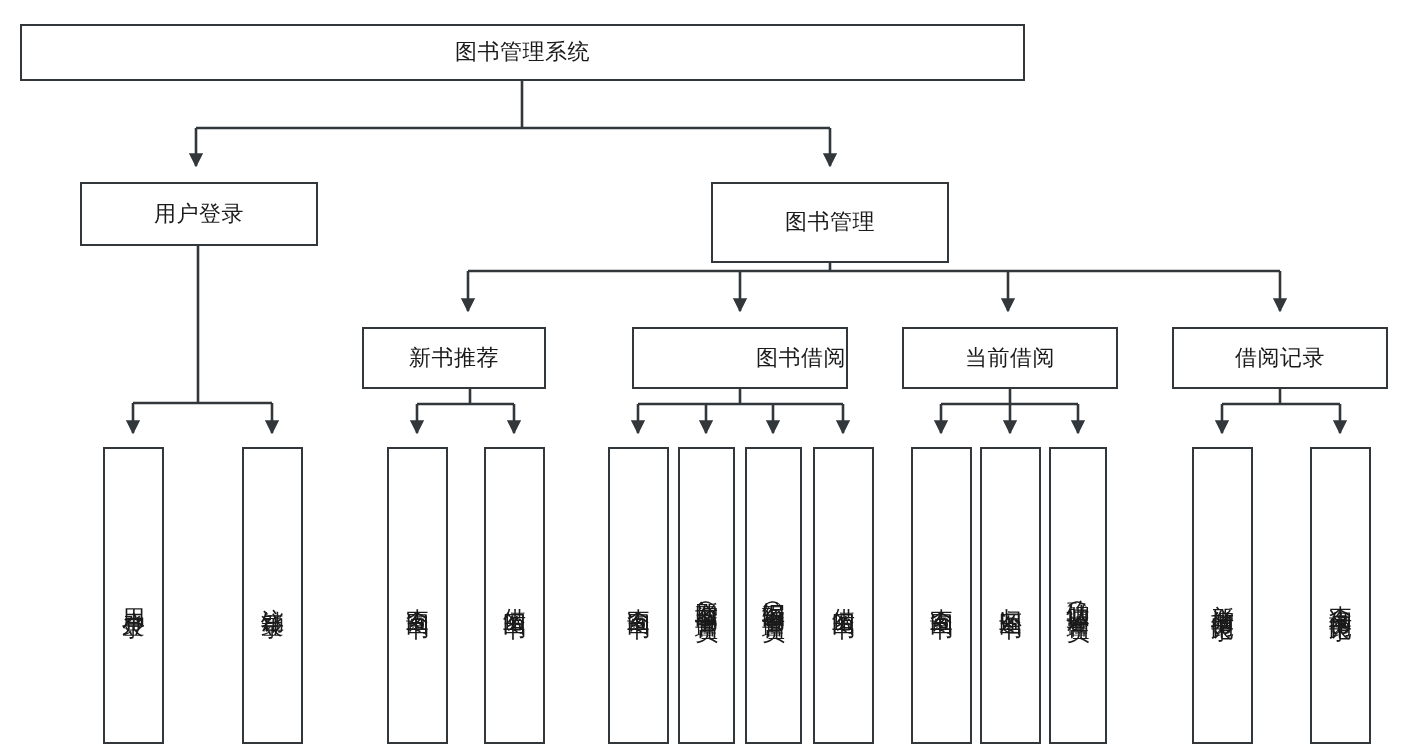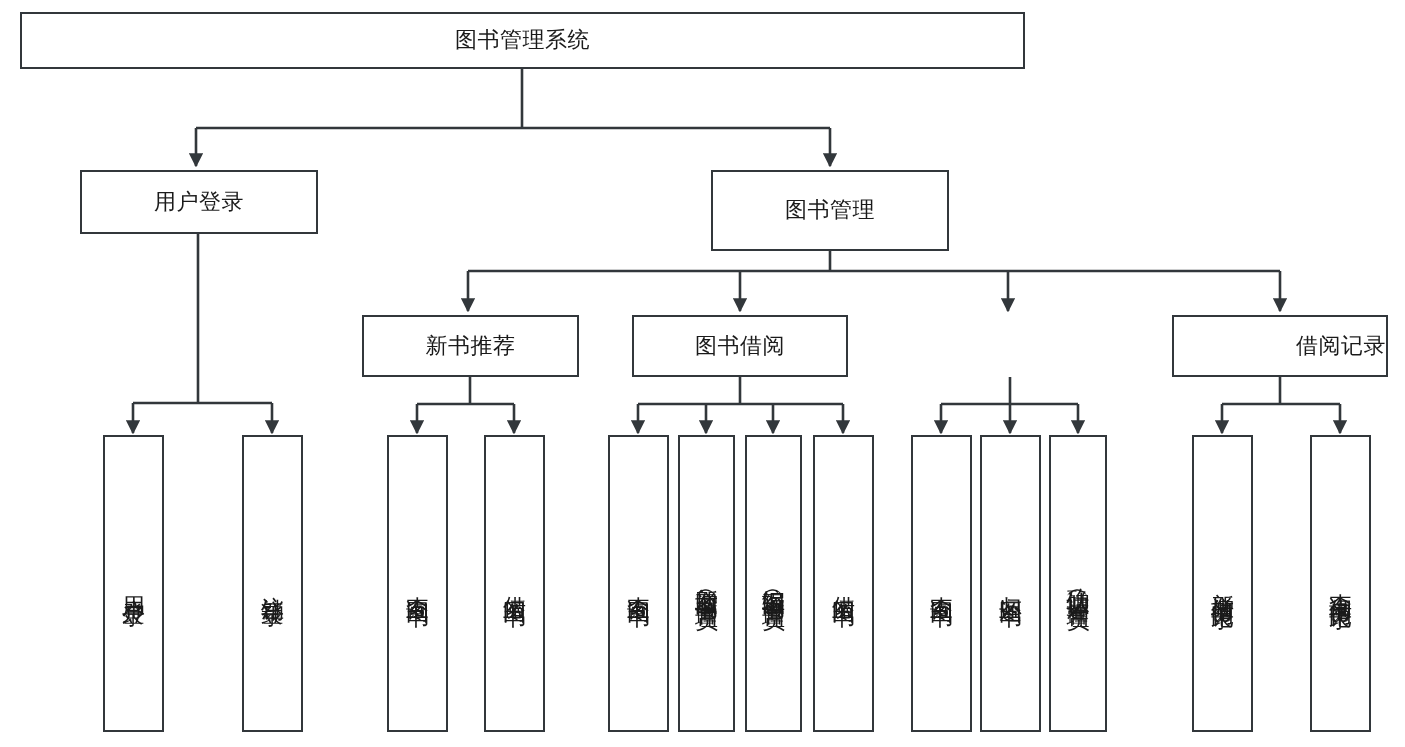--- a/index.html
+++ b/index.html
@@ -29,6 +29,7 @@
     align-items: center;
     justify-content: center;
     color: #1a1a1a;
+    margin-top: 12px;
   }
   .node-label {
     display: block;

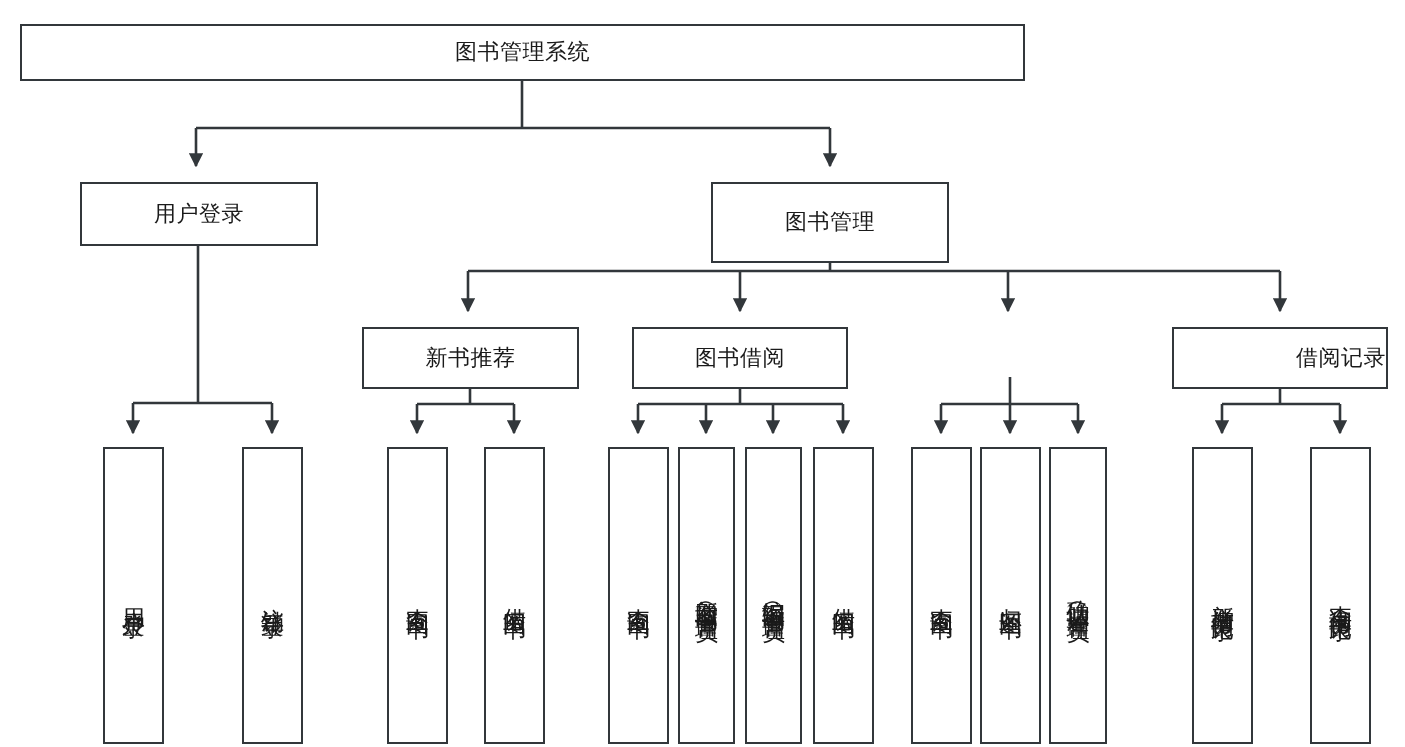--- a/index.html
+++ b/index.html
@@ -141,7 +141,7 @@
     <span class="node-label">图书管理</span>
   </div>
 
-  <div class="node horizontal" style="left:362px; top:315px; width:217px; height:62px;">
+  <div class="node horizontal" style="left:362px; top:315px; width:184px; height:62px;">
     <span class="node-label">新书推荐</span>
   </div>
 

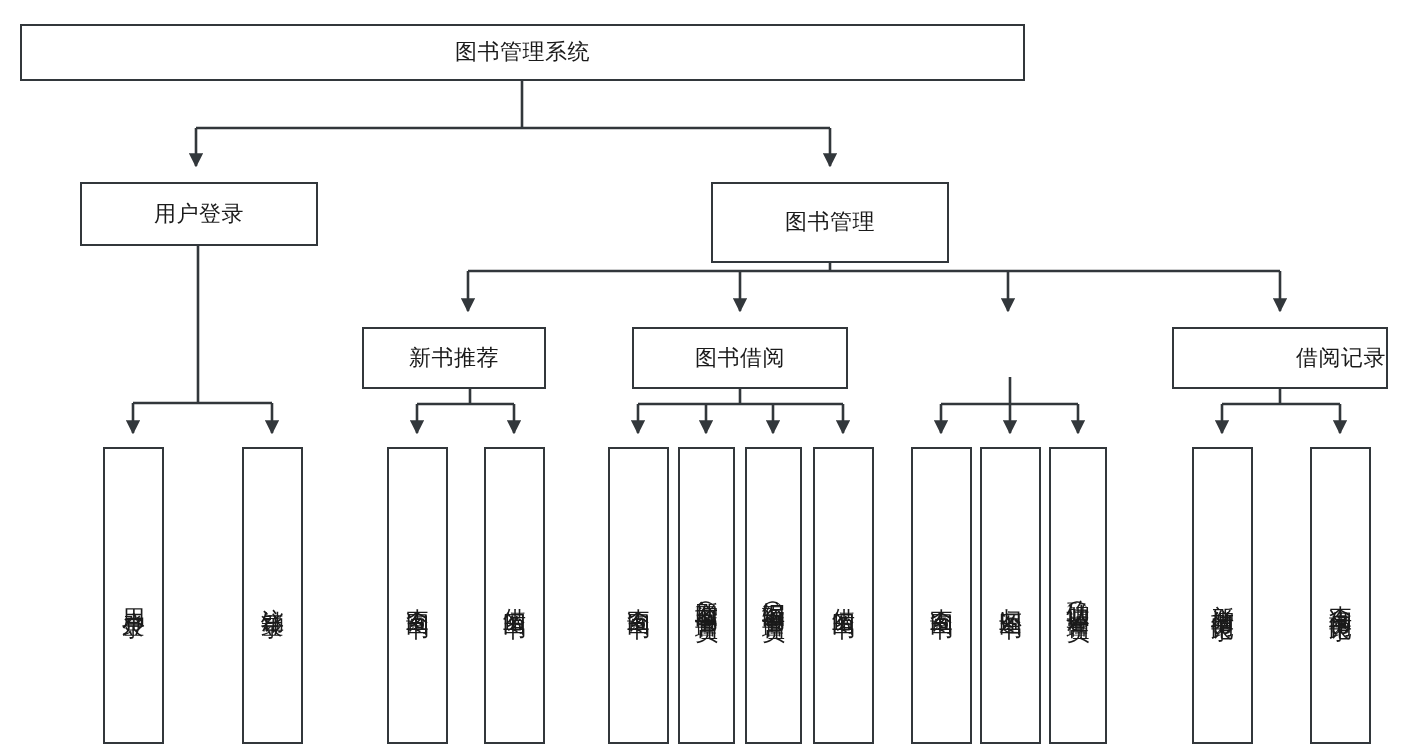--- a/index.html
+++ b/index.html
@@ -145,7 +145,7 @@
     <span class="node-label">新书推荐</span>
   </div>
 
-  <div class="node horizontal" style="left:632px; top:315px; width:216px; height:62px;">
+  <div class="node horizontal" style="left:632px; top:315px; width:216px; height:62px;justify-content:flex-end;">
     <span class="node-label">图书借阅</span>
   </div>
 

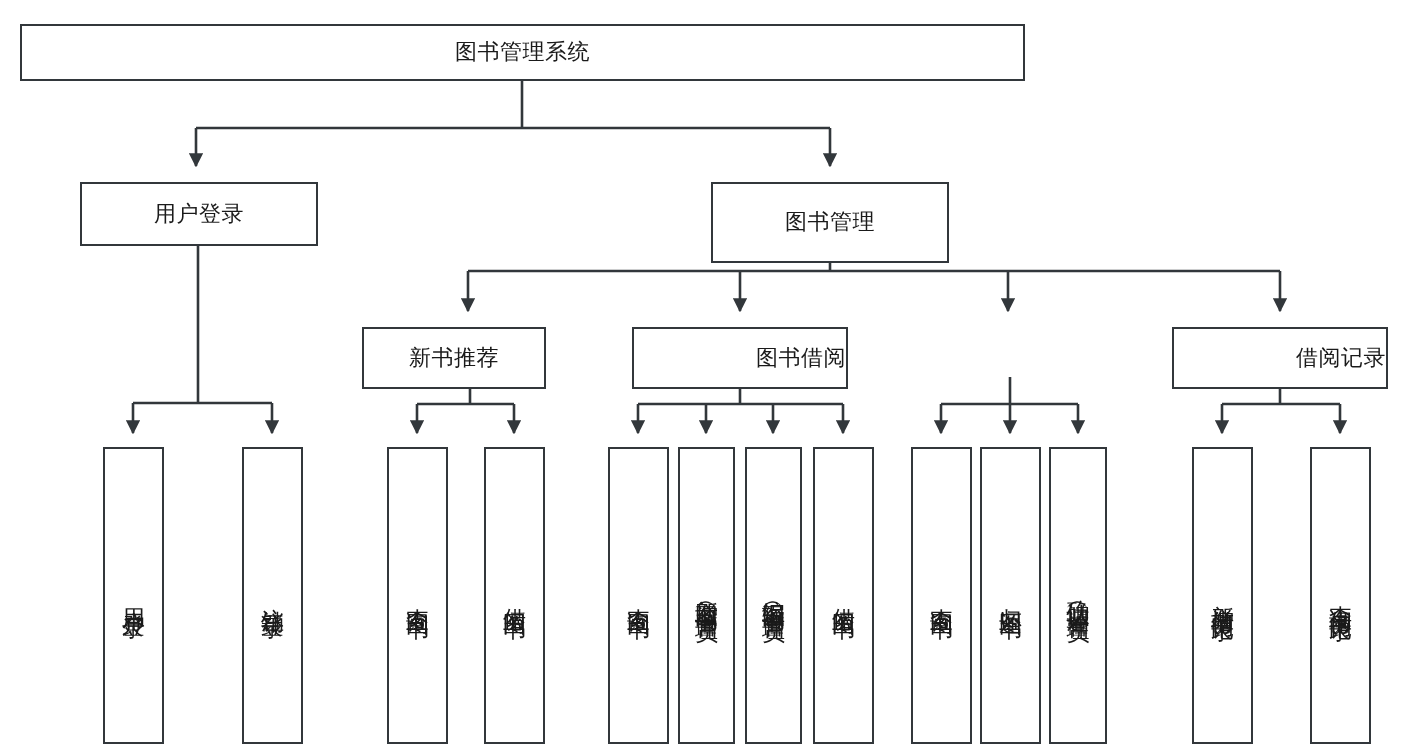--- a/index.html
+++ b/index.html
@@ -149,6 +149,9 @@
     <span class="node-label">图书借阅</span>
   </div>
 
+  <div class="node horizontal" style="left:902px; top:315px; width:216px; height:62px;">
+    <span class="node-label">当前借阅</span>
+  </div>
 
   <div class="node horizontal" style="left:1172px; top:315px; width:216px; height:62px;justify-content:flex-end;">
     <span class="node-label">借阅记录</span>

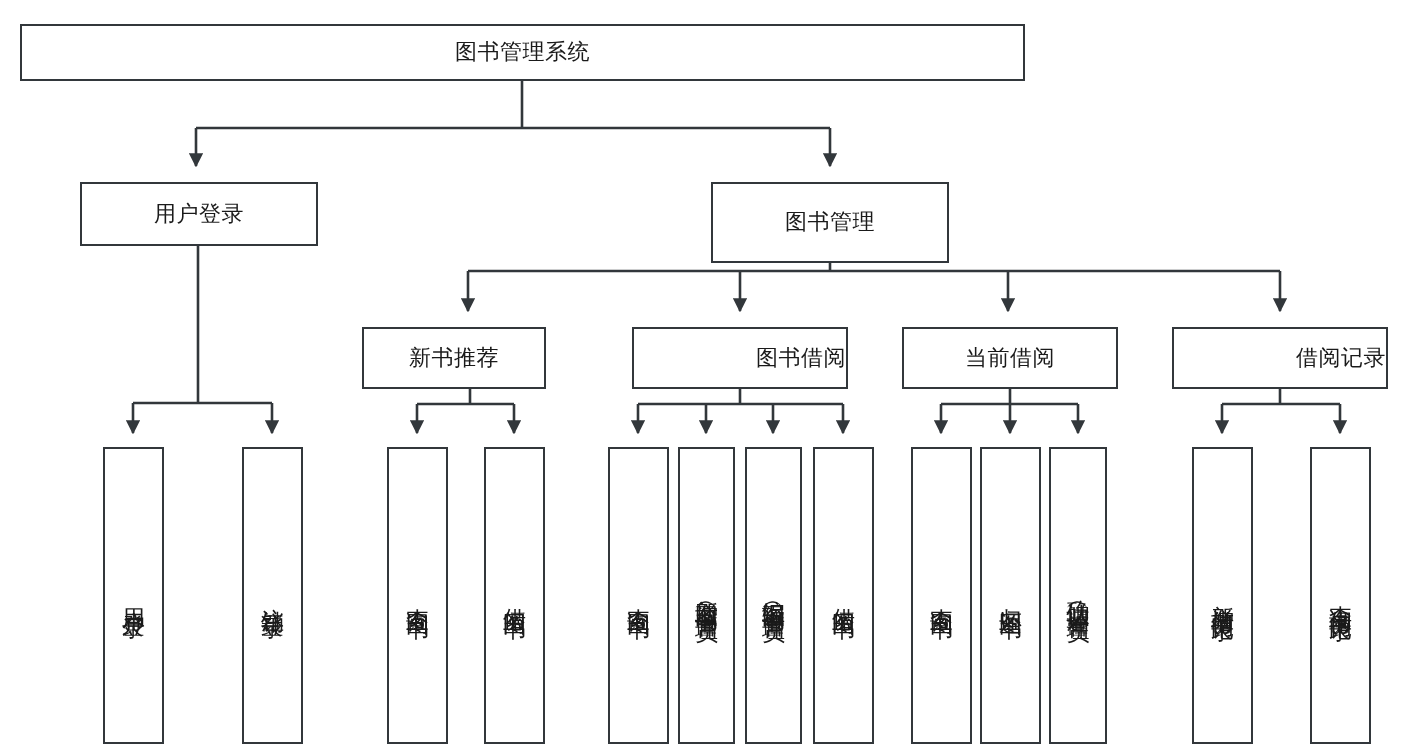--- a/index.html
+++ b/index.html
@@ -153,7 +153,7 @@
     <span class="node-label">当前借阅</span>
   </div>
 
-  <div class="node horizontal" style="left:1172px; top:315px; width:216px; height:62px;justify-content:flex-end;">
+  <div class="node horizontal" style="left:1172px; top:315px; width:216px; height:62px;">
     <span class="node-label">借阅记录</span>
   </div>
 

